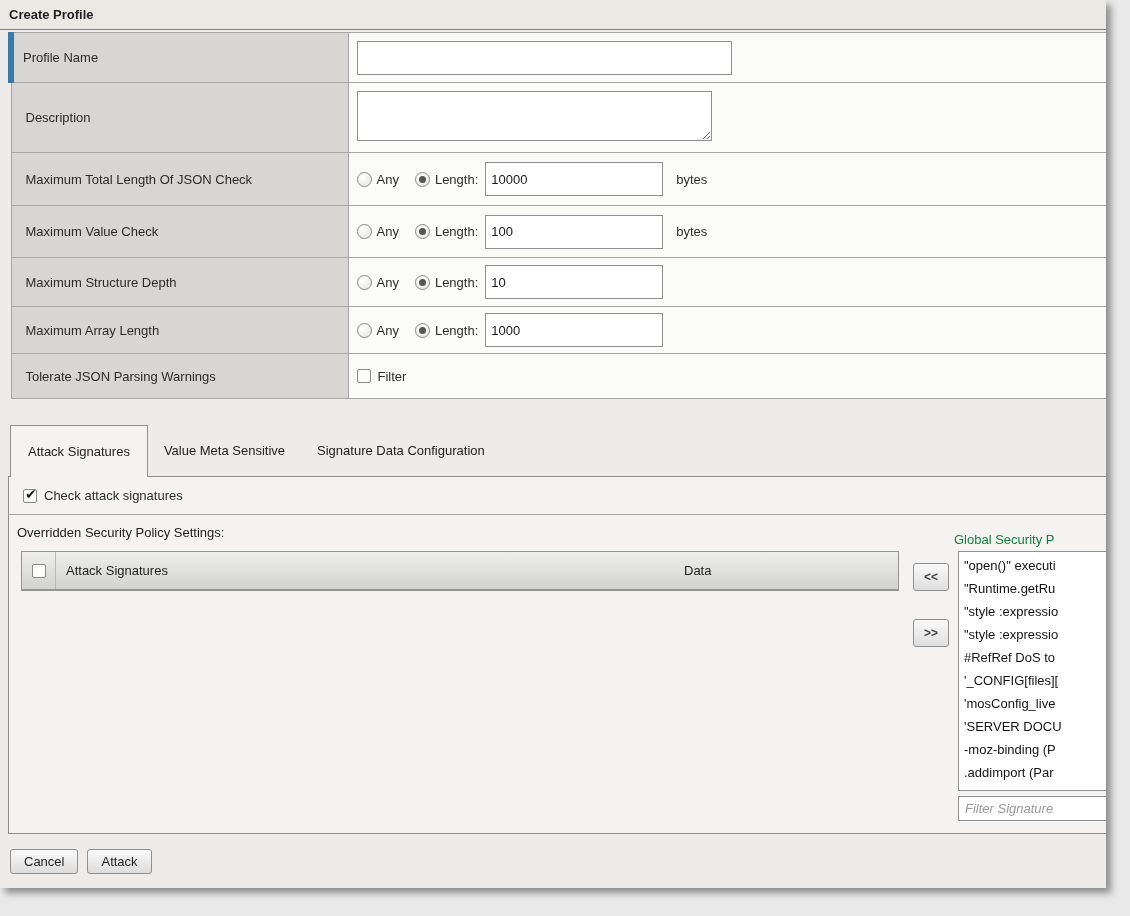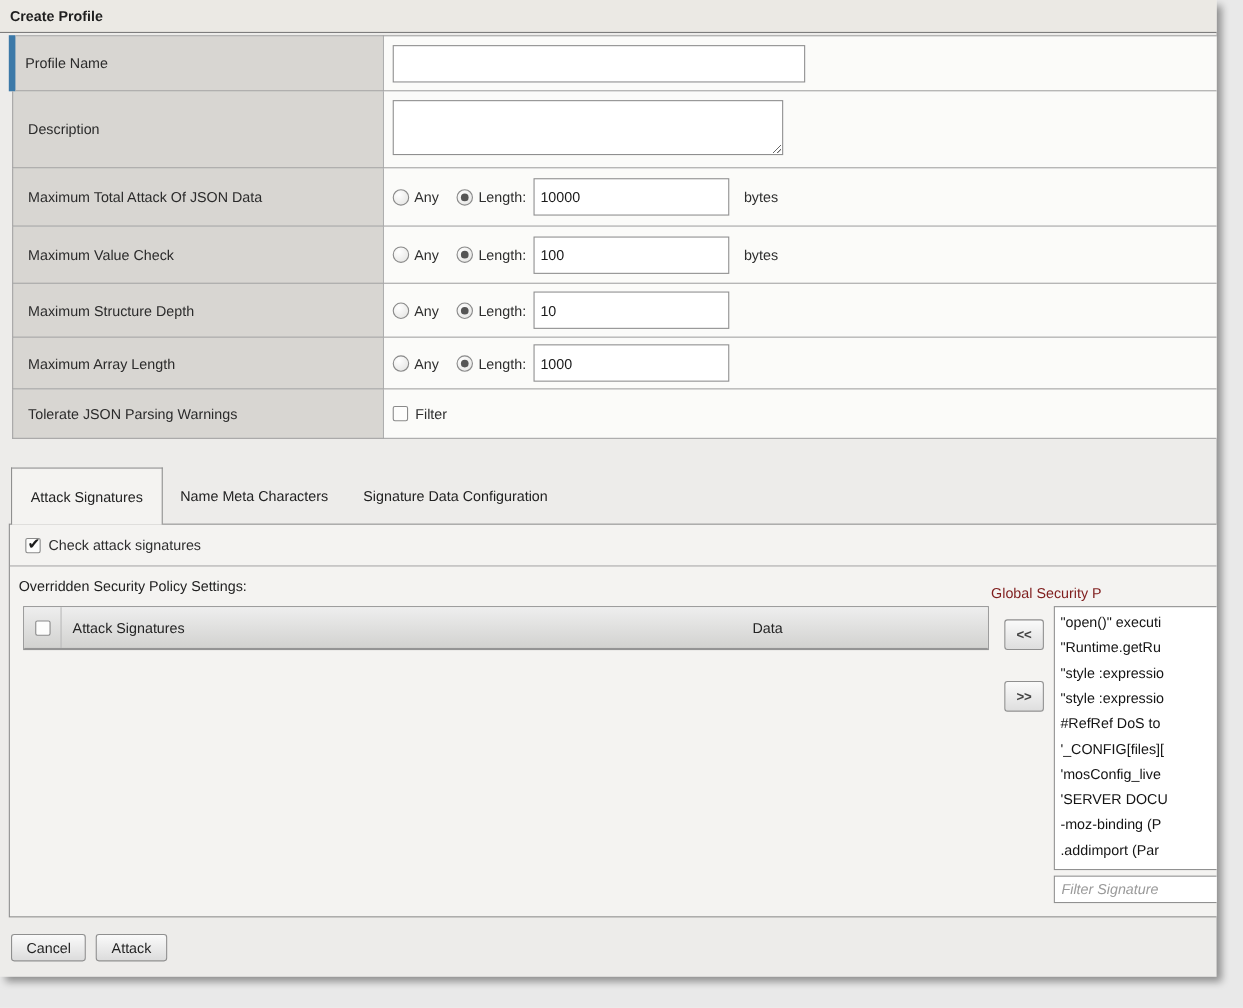--- a/index.html
+++ b/index.html
@@ -224,7 +224,7 @@
         </td>
       </tr>
       <tr style="height:53px;">
-        <td class="lbl">Maximum Total Attack Of JSON Data</td>
+        <td class="lbl">Maximum Total Length Of JSON Check</td>
         <td class="val">
           <div class="radio-line">
             <input type="radio" class="radio" name="r-total" style="">

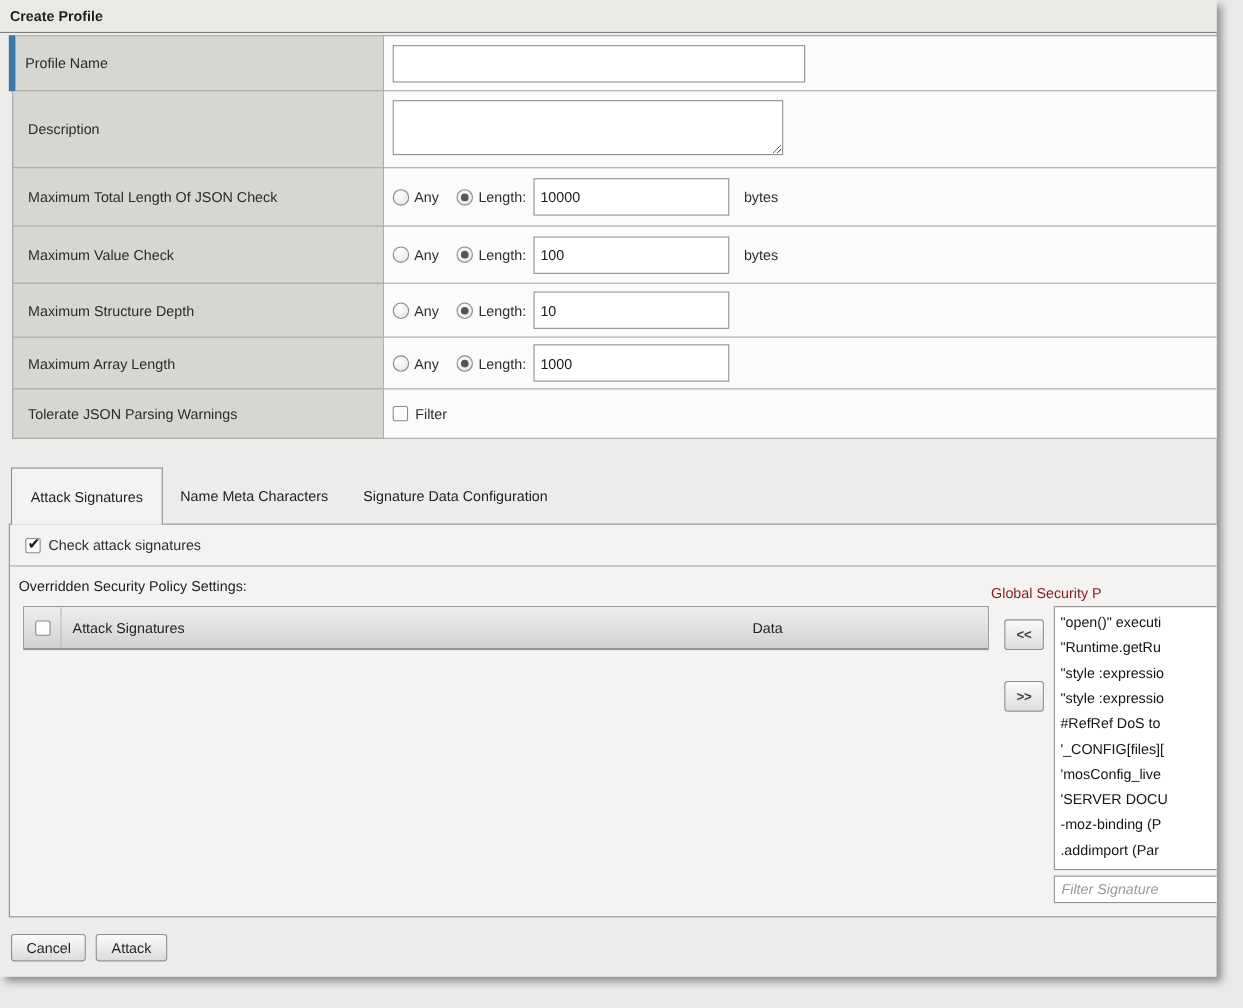--- a/index.html
+++ b/index.html
@@ -303,7 +303,7 @@
 
     <div class="tabs">
       <div class="tab active">Attack Signatures</div>
-      <div class="tab inactive">Name Meta Characters</div>
+      <div class="tab inactive">Value Meta Sensitive</div>
       <div class="tab inactive">Signature Data Configuration</div>
     </div>
 

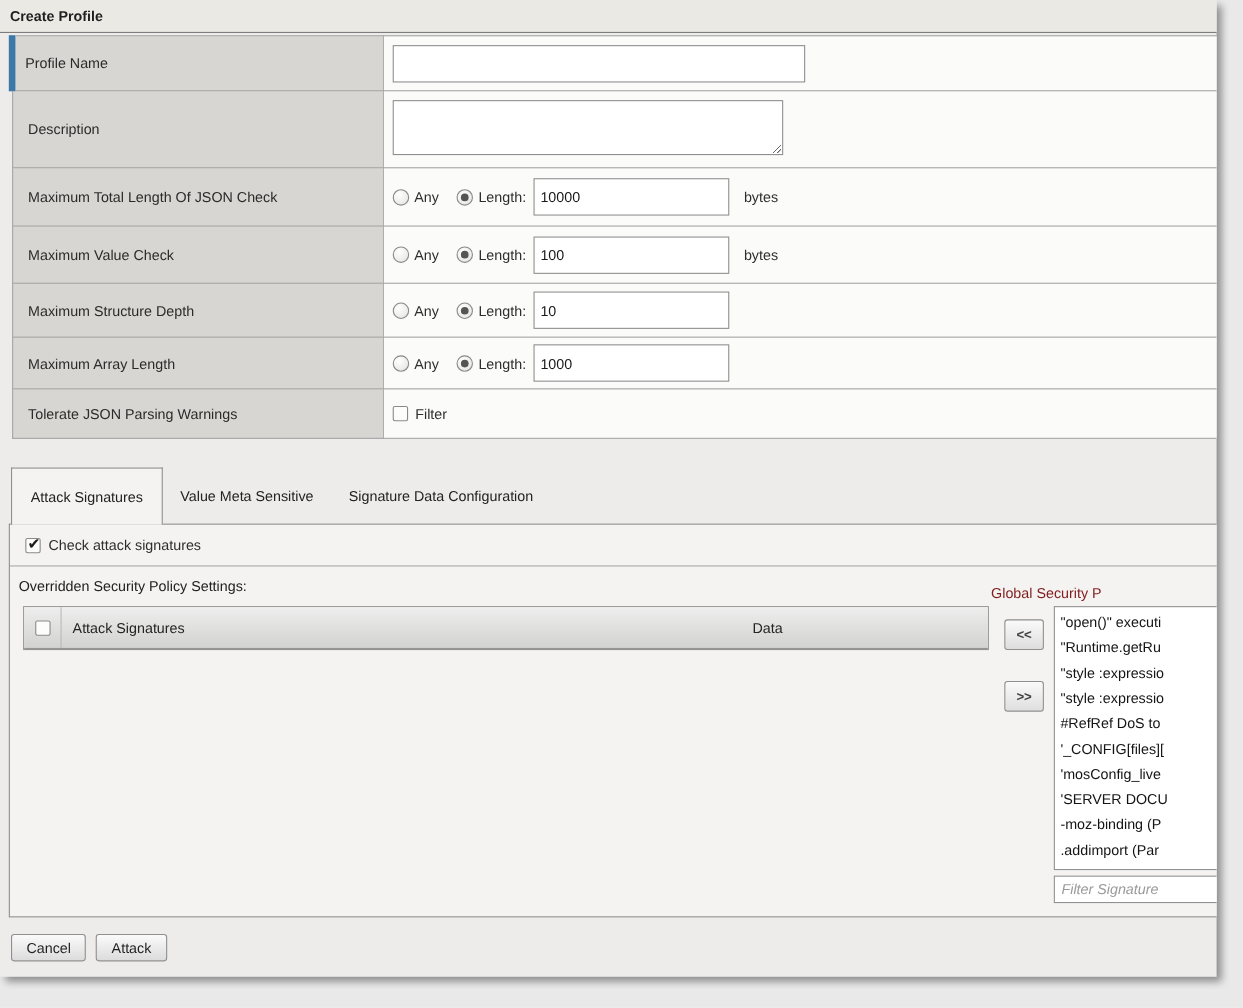--- a/index.html
+++ b/index.html
@@ -162,7 +162,7 @@
   .move-left  { top: 86px; }
   .move-right { top: 142px; }
 
-  .global-label { position: absolute; left: 892px; top: 55px; color: #7f1d1d; white-space: nowrap; }
+  .global-label { position: absolute; left: 945px; top: 55px; color: #15803d; white-space: nowrap; }
   .sig-list {
     position: absolute; left: 949px; top: 74px;
     width: 290px; height: 240px;

